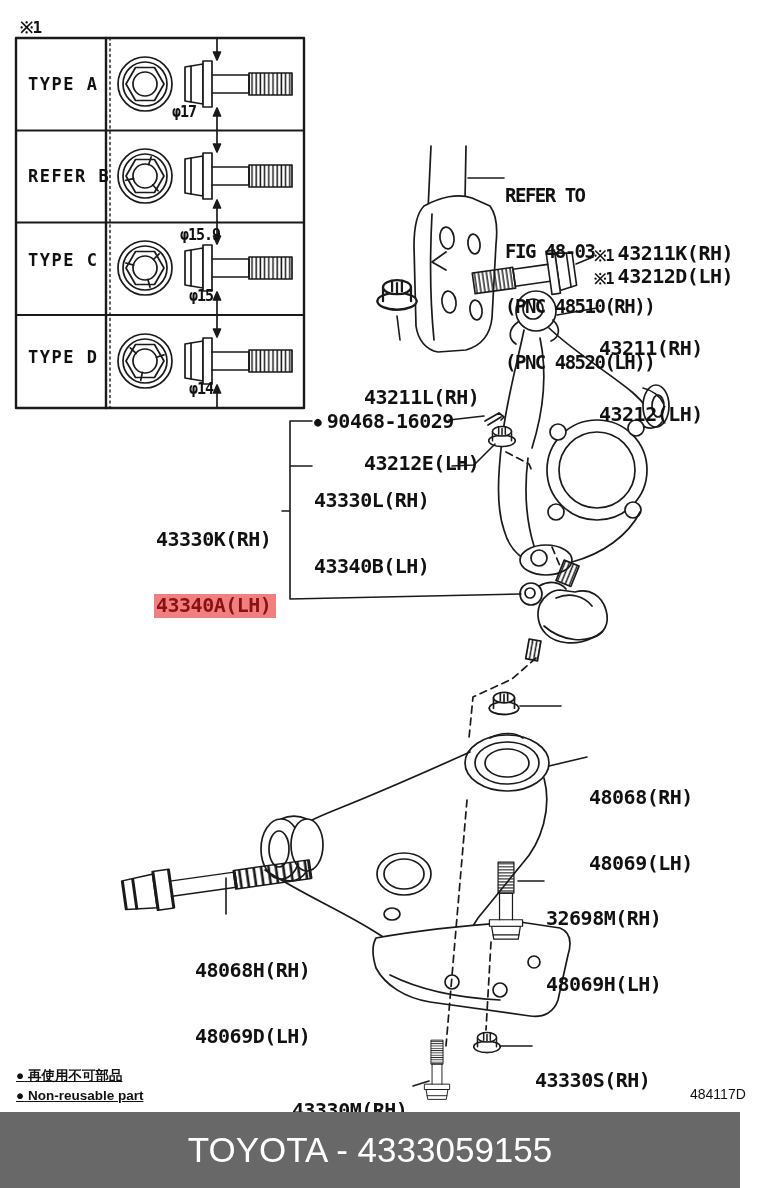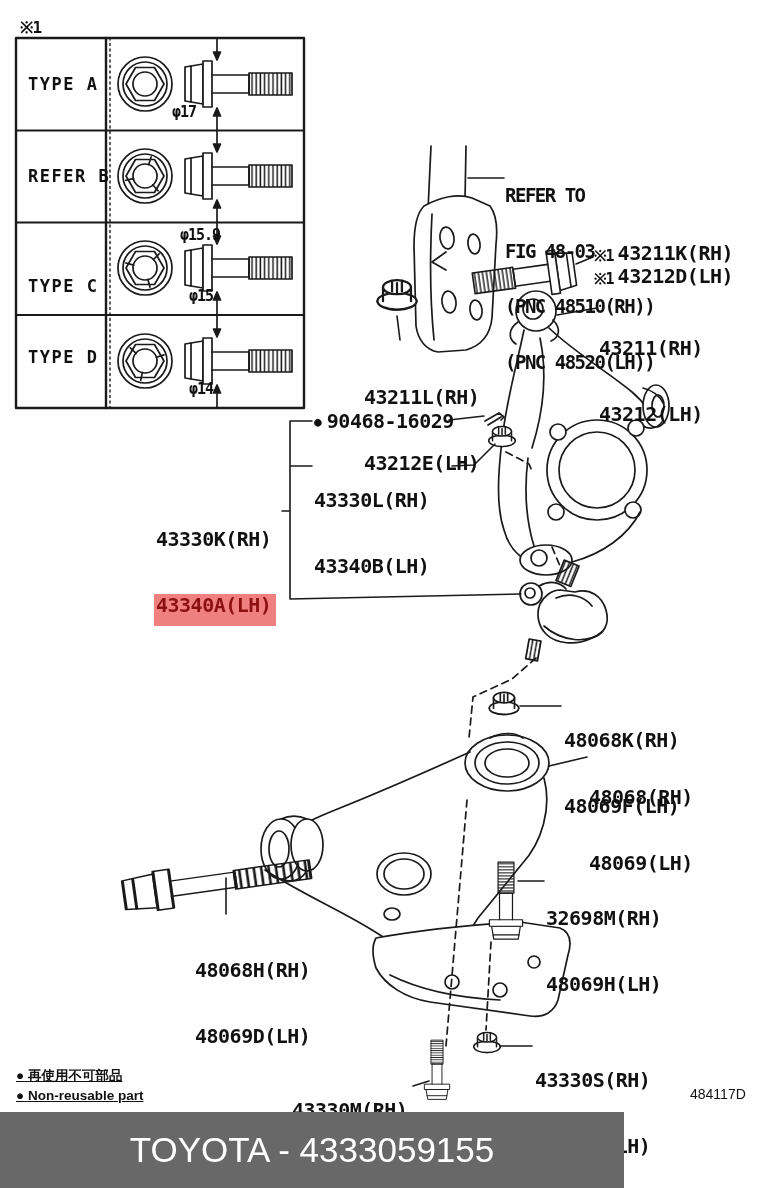--- a/index.html
+++ b/index.html
@@ -207,7 +207,7 @@
 
   <div class="lbl mb typerow" style="left:28px;top:74px;text-align:right;">TYPE A</div>
   <div class="lbl mb typerow" style="left:28px;top:166px;">REFER B</div>
-  <div class="lbl mb typerow" style="left:28px;top:276px;text-align:right;">TYPE C</div>
+  <div class="lbl mb typerow" style="left:28px;top:250px;text-align:right;">TYPE C</div>
   <div class="lbl mb typerow" style="left:28px;top:347px;">TYPE D</div>
 
   <div class="lbl mb dia" style="left:172px;top:103px;">φ17</div>

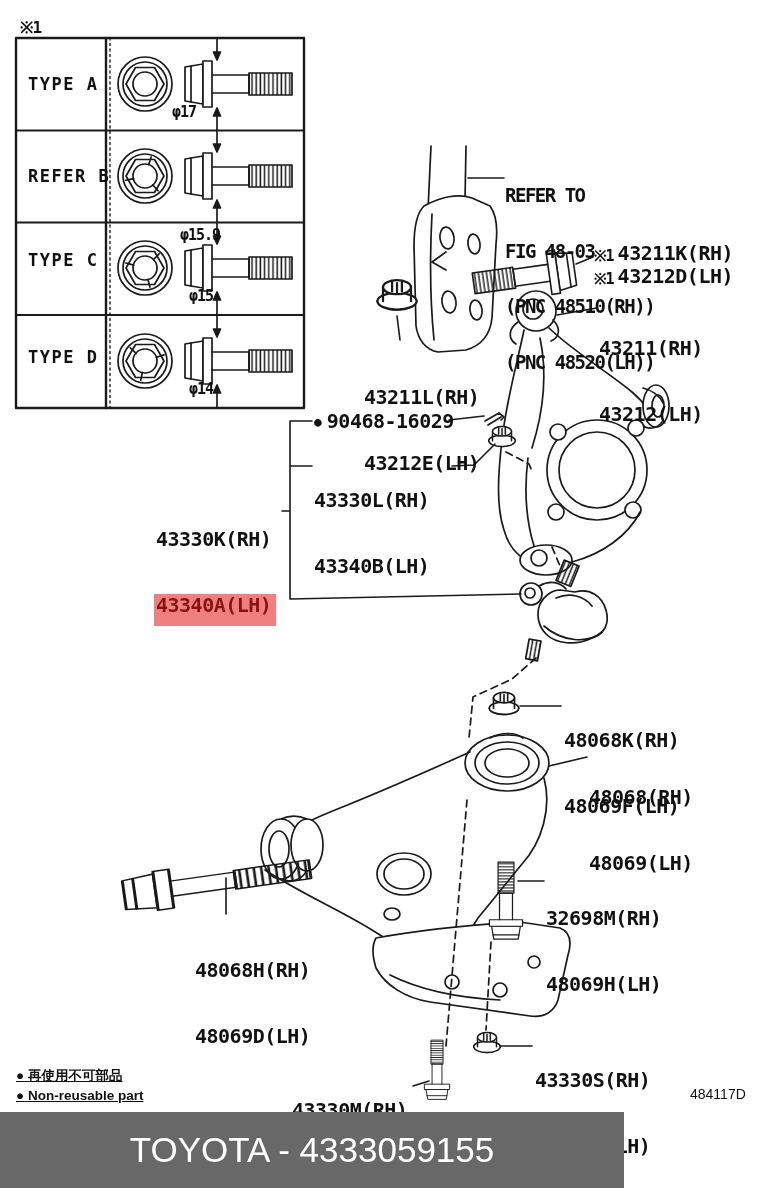--- a/index.html
+++ b/index.html
@@ -17,7 +17,7 @@
   .pfx{font-size:15px;letter-spacing:-1px;padding-top:3px;margin-right:4px;}
   .blt{font-size:13px;padding-top:4px;margin-right:5px;}
   .hl{background:var(--highlight-bg,#f08080);color:var(--highlight-text,#8b1111);
-      display:inline-block;padding:0 5px 10px 2px;margin-left:-2px;}
+      display:inline-block;padding:0 5px 2px 2px;margin-left:-2px;}
   .legend{font-size:13.5px;line-height:20px;font-weight:bold;
           font-family:"Liberation Sans","DejaVu Sans",sans-serif;}
   .figcode{font-size:14px;font-family:"Liberation Sans",sans-serif;}

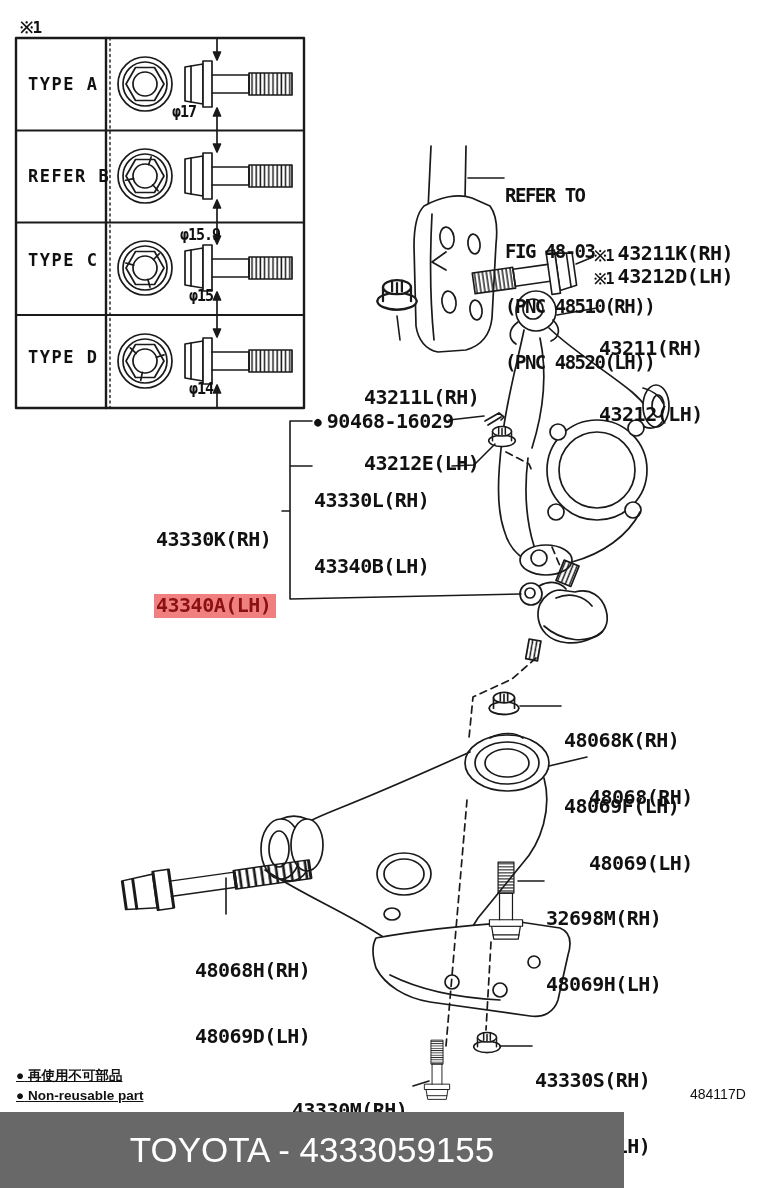--- a/index.html
+++ b/index.html
@@ -258,10 +258,6 @@
     <div><span class="hl">43340A(LH)</span></div>
   </div>
 
-  <div class="lbl mb part" style="left:564px;top:685px;">
-    <div>48068K(RH)</div>
-    <div>48069F(LH)</div>
-  </div>
 
   <div class="lbl mb part" style="left:589px;top:742px;">
     <div>48068(RH)</div>

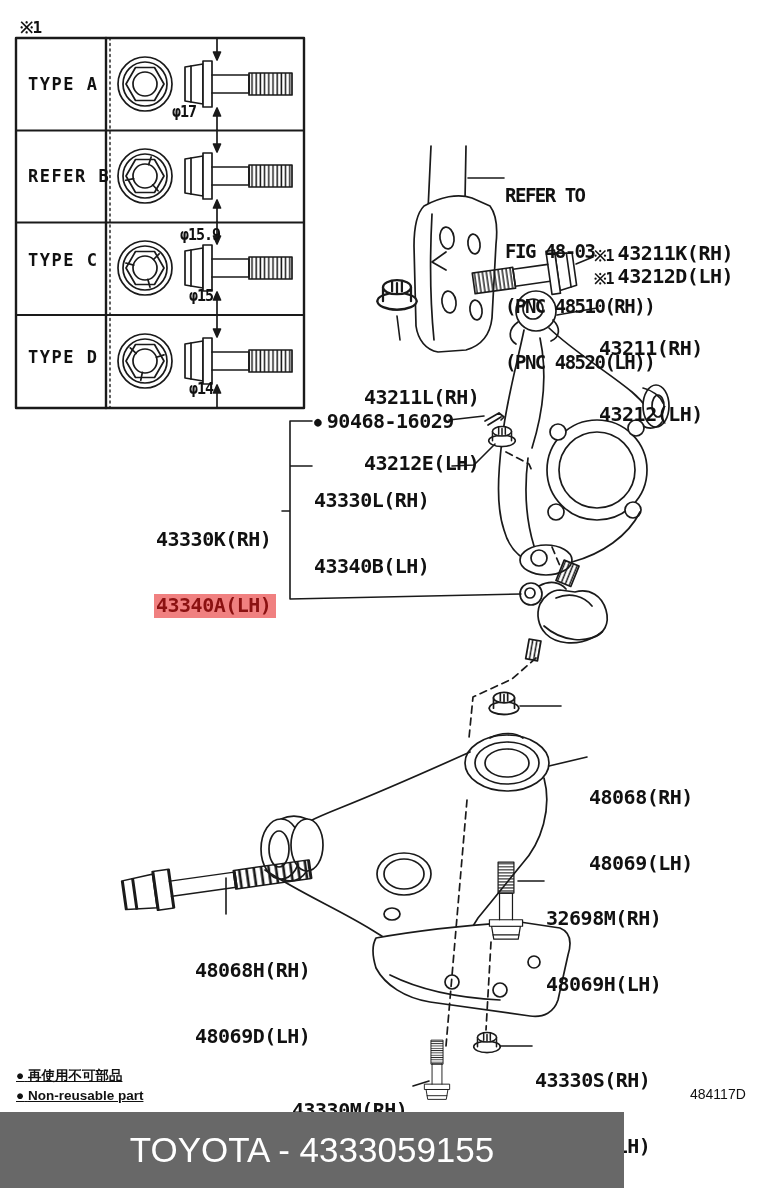--- a/index.html
+++ b/index.html
@@ -21,7 +21,7 @@
   .legend{font-size:13.5px;line-height:20px;font-weight:bold;
           font-family:"Liberation Sans","DejaVu Sans",sans-serif;}
   .figcode{font-size:14px;font-family:"Liberation Sans",sans-serif;}
-  .footer{position:absolute;left:0;top:1112px;width:624px;height:76px;
+  .footer{position:absolute;left:0;top:1112px;width:740px;height:76px;
           background:var(--footer-bg,#686868);display:flex;align-items:center;
           justify-content:center;gap:55px;color:#fff;
           font-family:"Liberation Sans","DejaVu Sans",sans-serif;font-size:35px;}

